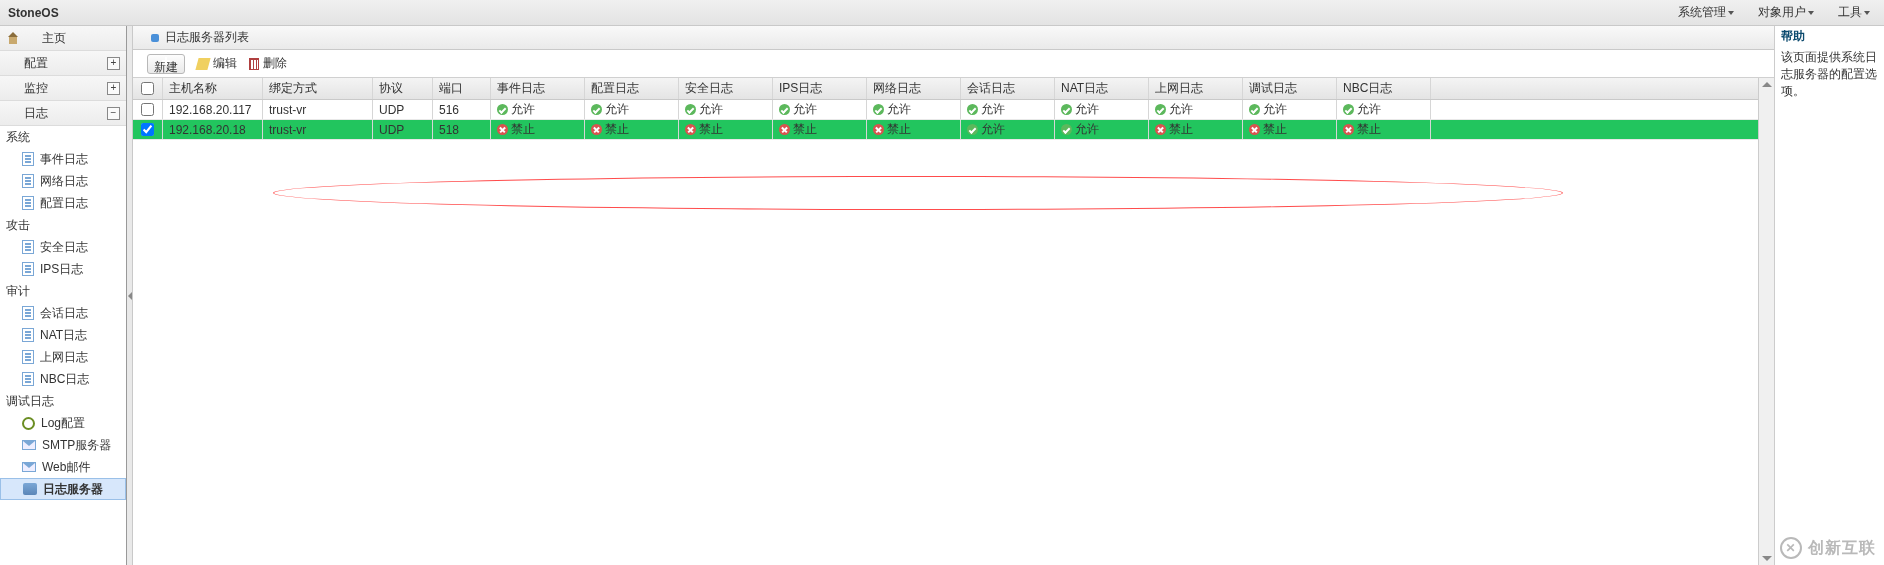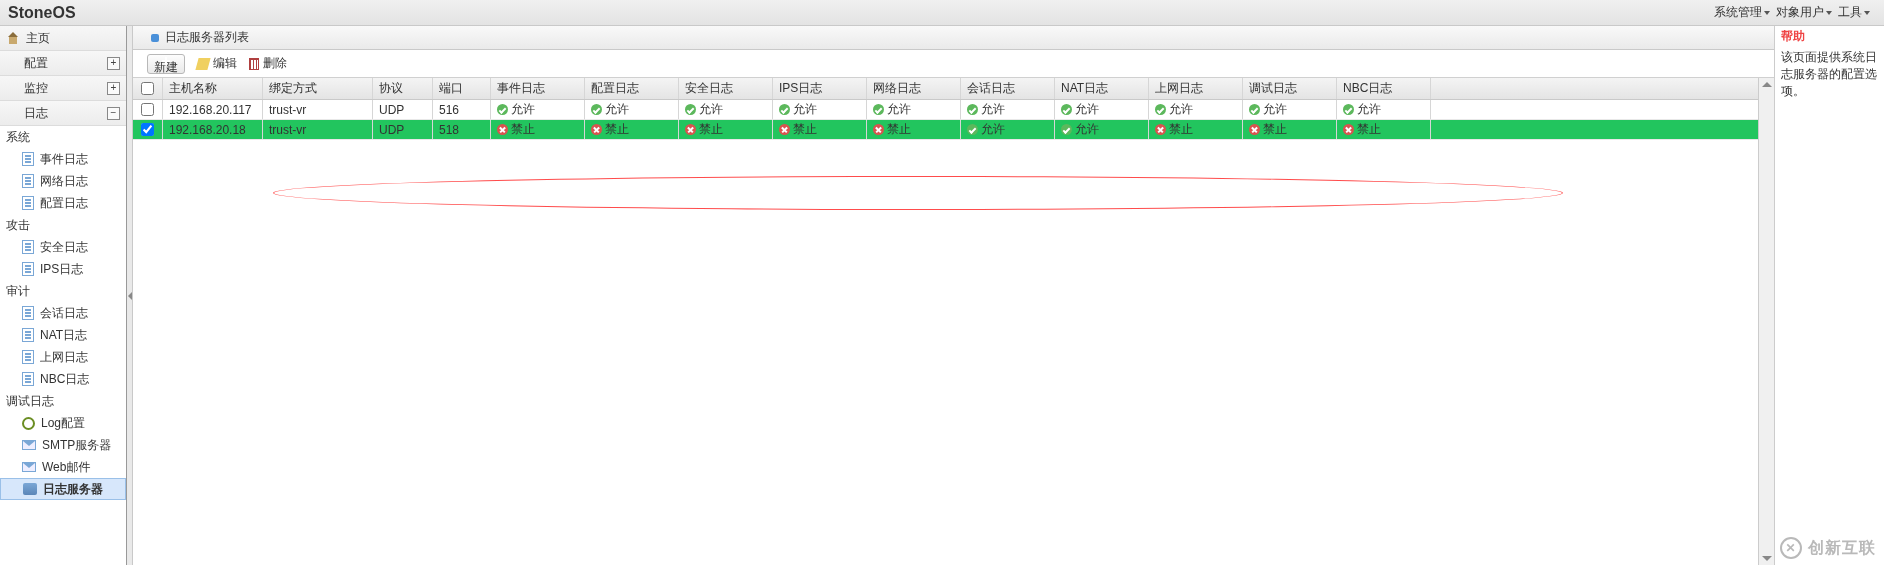--- a/index.html
+++ b/index.html
@@ -6,7 +6,7 @@
 body { font-family: Arial, "Microsoft YaHei", sans-serif; font-size: 12px; color: #333; background: #fff; overflow: hidden; }
 .app { width: 1884px; height: 565px; display: flex; flex-direction: column; }
 .topbar { height: 26px; background: linear-gradient(#f0f0f0,#e3e3e3); border-bottom: 1px solid #c9c9c9; display: flex; align-items: center; padding: 0 8px; }
-.brand { font-weight: bold; font-size: 16px; color: #333; }
+.brand { font-weight: bold; font-size: 12px; color: #333; }
 .topbar-spacer { flex: 1; }
 .topbar-menu { display: flex; gap: 6px; margin-right: 6px; margin-left: 40px; }
 .topbar-menu-item { color: #333; display: flex; align-items: center; gap: 2px; cursor: pointer; }

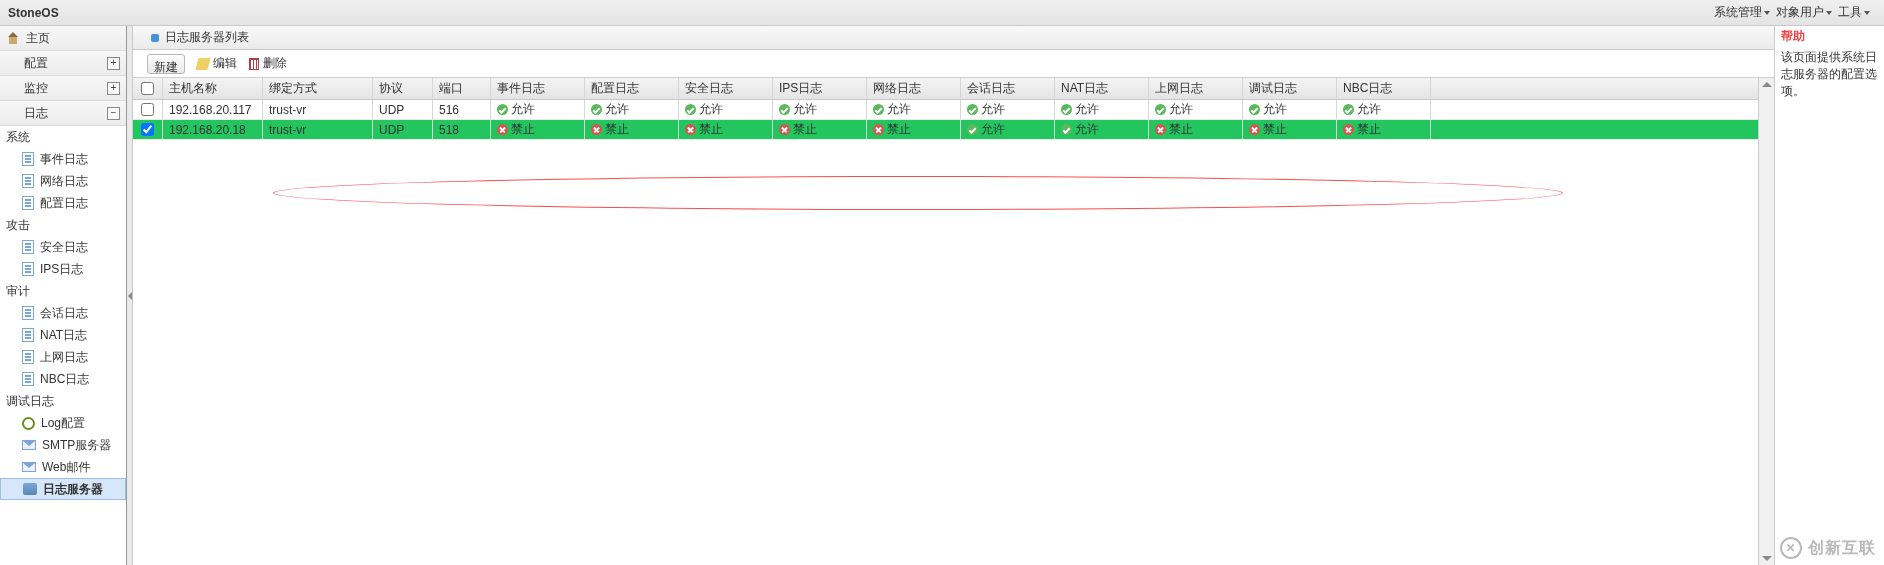--- a/index.html
+++ b/index.html
@@ -8,7 +8,7 @@
 .topbar { height: 26px; background: linear-gradient(#f0f0f0,#e3e3e3); border-bottom: 1px solid #c9c9c9; display: flex; align-items: center; padding: 0 8px; }
 .brand { font-weight: bold; font-size: 12px; color: #333; }
 .topbar-spacer { flex: 1; }
-.topbar-menu { display: flex; gap: 6px; margin-right: 6px; margin-left: 40px; }
+.topbar-menu { display: flex; gap: 24px; margin-right: 6px; margin-left: 40px; }
 .topbar-menu-item { color: #333; display: flex; align-items: center; gap: 2px; cursor: pointer; }
 .caret-down { width: 0; height: 0; border-left: 3px solid transparent; border-right: 3px solid transparent; border-top: 4px solid #555; display: inline-block; }
 .body { flex: 1; display: flex; min-height: 0; }

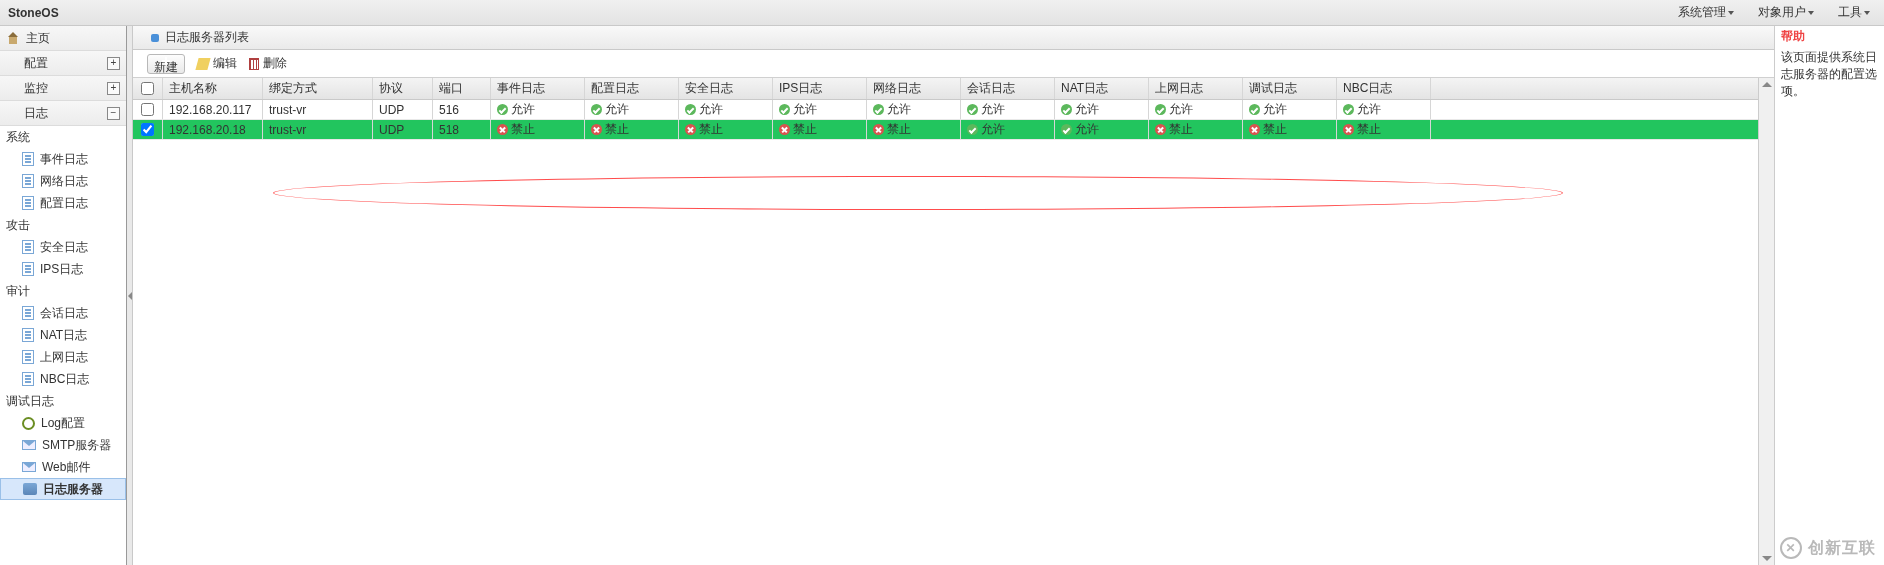--- a/index.html
+++ b/index.html
@@ -13,7 +13,7 @@
 .caret-down { width: 0; height: 0; border-left: 3px solid transparent; border-right: 3px solid transparent; border-top: 4px solid #555; display: inline-block; }
 .body { flex: 1; display: flex; min-height: 0; }
 .sidebar { width: 127px; background: #fff; border-right: 1px solid #999; display: flex; flex-direction: column; }
-.side-item { height: 25px; display: flex; align-items: center; padding: 9px 6px; gap: 6px; border-bottom: 1px solid #dcdcdc; background: linear-gradient(#f7f7f7,#ececec); cursor: pointer; }
+.side-item { height: 25px; display: flex; align-items: center; padding: 9px 6px; gap: 22px; border-bottom: 1px solid #dcdcdc; background: linear-gradient(#f7f7f7,#ececec); cursor: pointer; }
 .side-item.indented { padding-left: 24px; justify-content: space-between; }
 .side-section-title { height: 22px; display: flex; align-items: center; padding-left: 6px; color: #333; font-weight: normal; background: #fff; }
 .side-leaf { height: 22px; display: flex; align-items: center; padding-left: 22px; gap: 6px; cursor: pointer; }

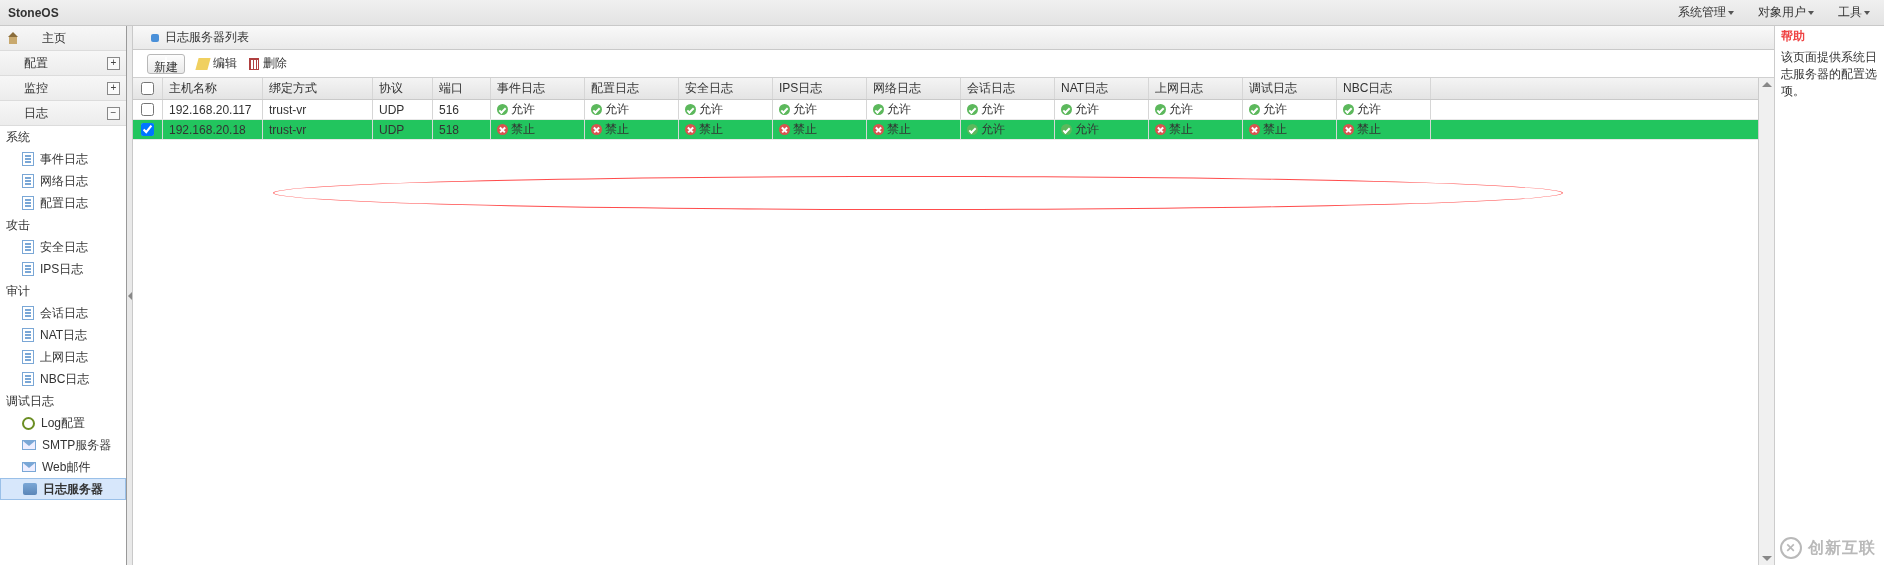--- a/index.html
+++ b/index.html
@@ -33,7 +33,7 @@
 .bullet { width: 8px; height: 8px; background: #4a90d9; border-radius: 2px; margin: 0 6px 0 18px; }
 .content-title { font-weight: normal; }
 .help-panel { width: 110px; border-left: 1px solid #ccc; padding: 2px 6px; }
-.help-title { font-weight: bold; color: #ef4444; margin-bottom: 4px; }
+.help-title { font-weight: bold; color: #0c4a6e; margin-bottom: 4px; }
 .help-body-text { font-size: 12px; color: #333; }
 .toolbar { height: 28px; display: flex; align-items: center; gap: 12px; padding-left: 14px; border-bottom: 1px solid #d0d0d0; }
 .btn { height: 20px; display: flex; align-items: center; gap: 4px; padding: 0 6px; border: 1px solid #b8b8b8; background: linear-gradient(#fdfdfd,#e9e9e9); border-radius: 3px; cursor: pointer; flex-direction: column; }

